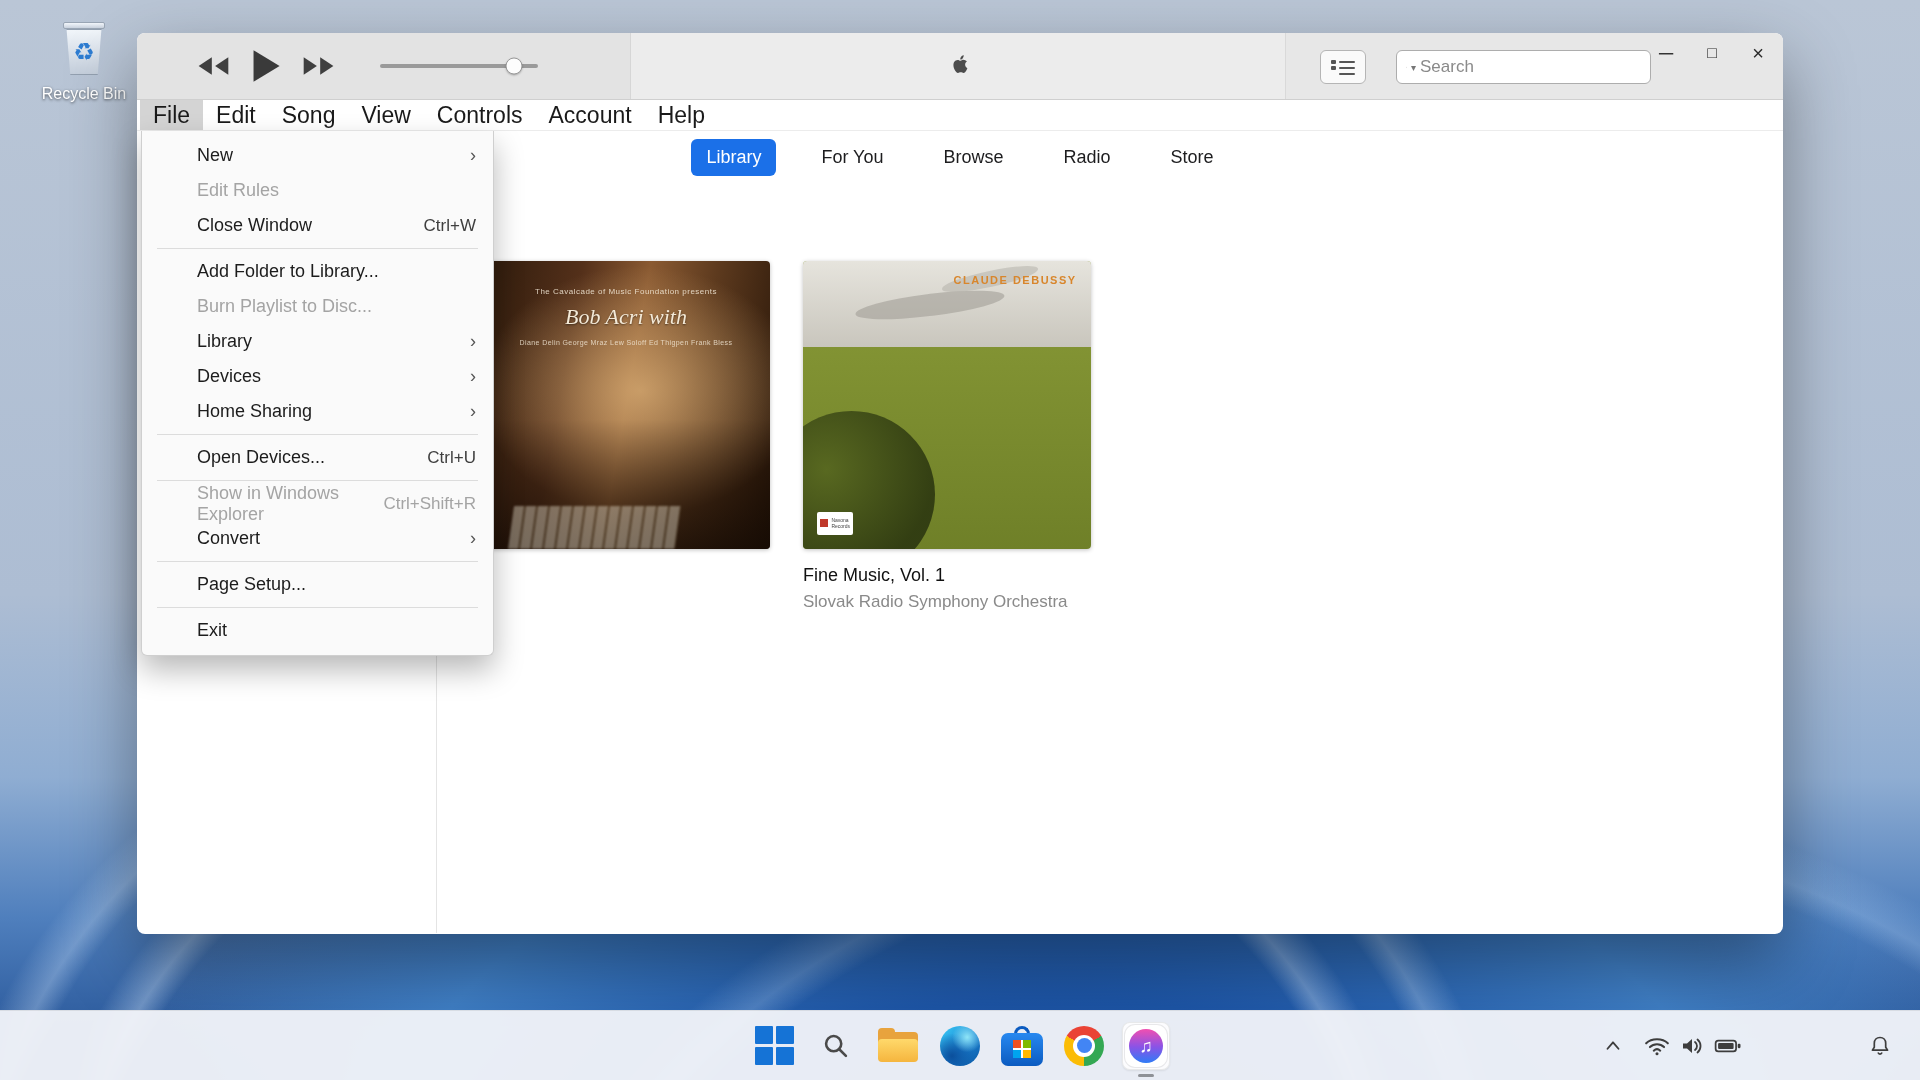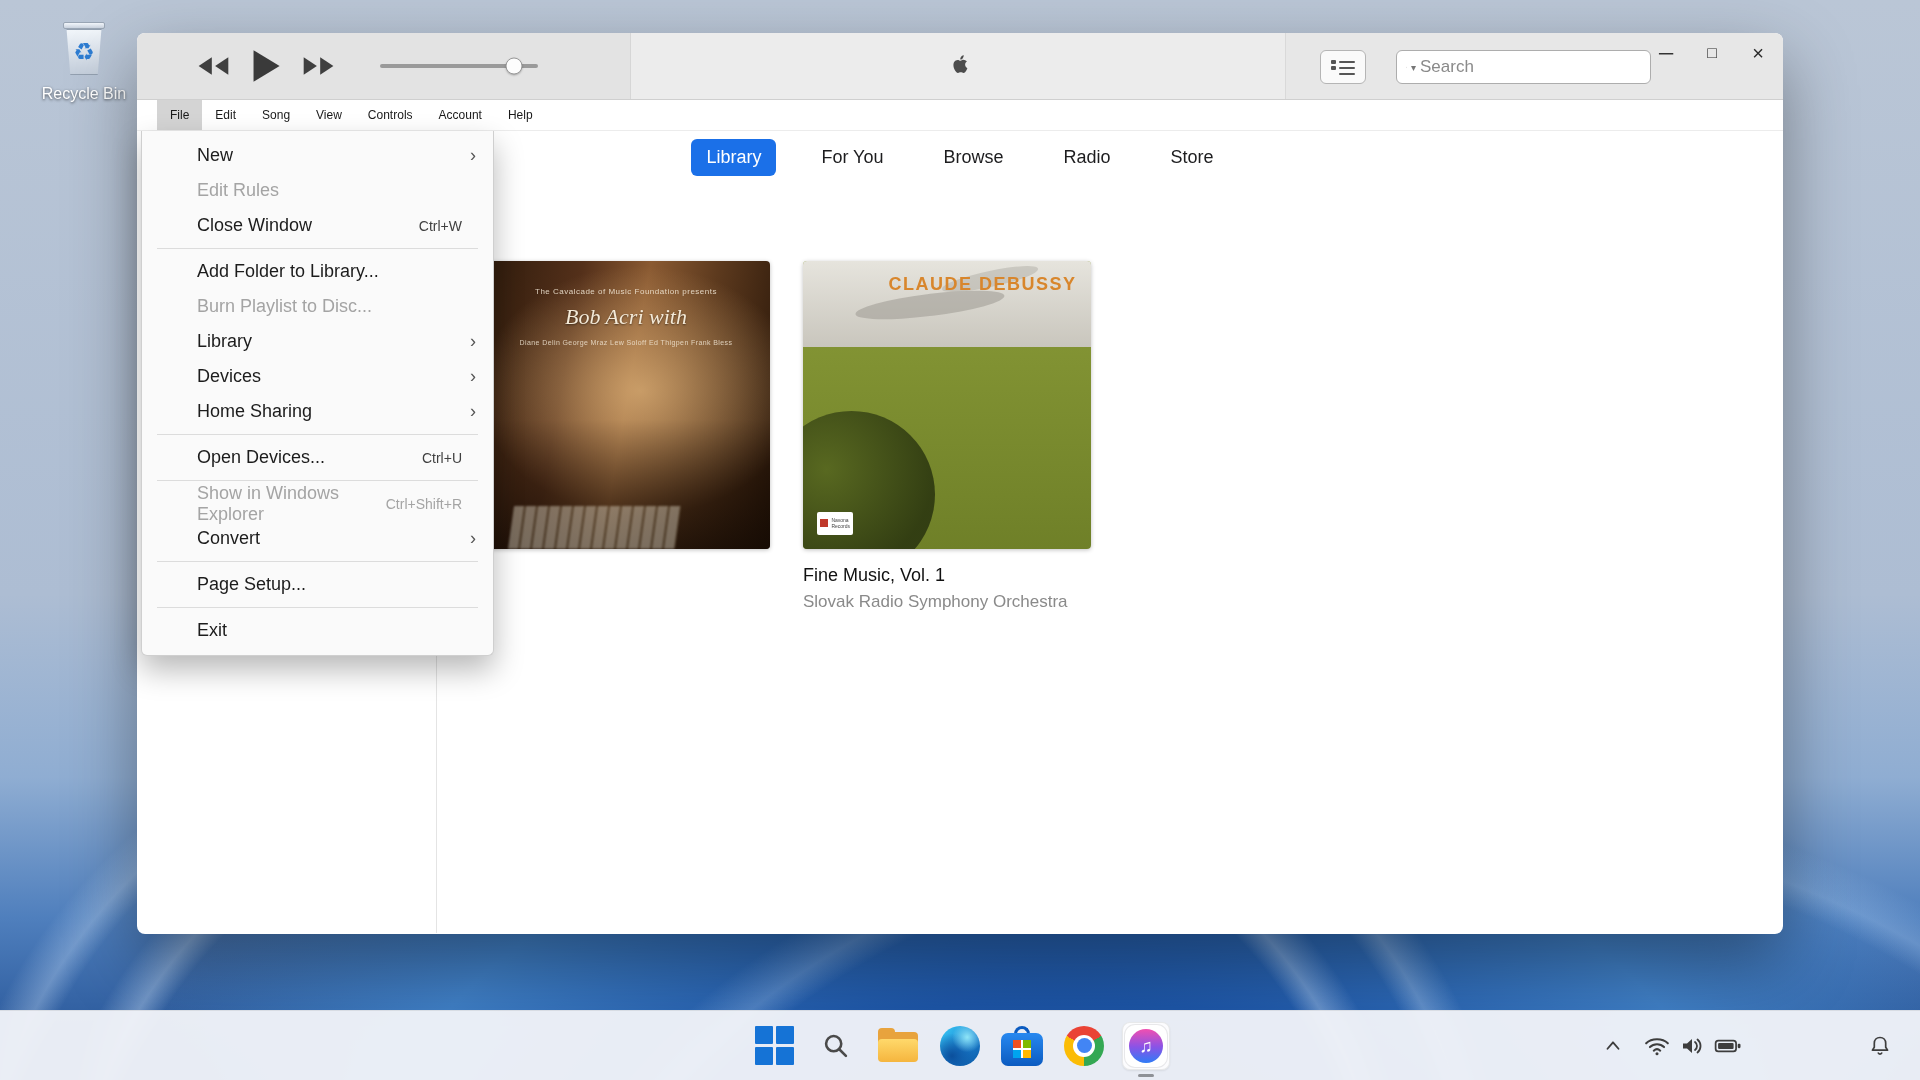--- a/index.html
+++ b/index.html
@@ -60,7 +60,7 @@
   .wc.max { font-size:16px; }
 
   
-  .menubar { height:31px; background:#fff; border-bottom:1px solid #ececec; display:flex; padding-left:20px; font-size:12px; color:#1a1a1a; }
+  .menubar { height:31px; background:#fff; border-bottom:1px solid #ececec; display:flex; padding-left:3px; font-size:23px; color:#1a1a1a; }
   .menu-item { display:flex; align-items:center; padding:0 13px; }
   .menu-item.active { background:#d4d4d4; }
 

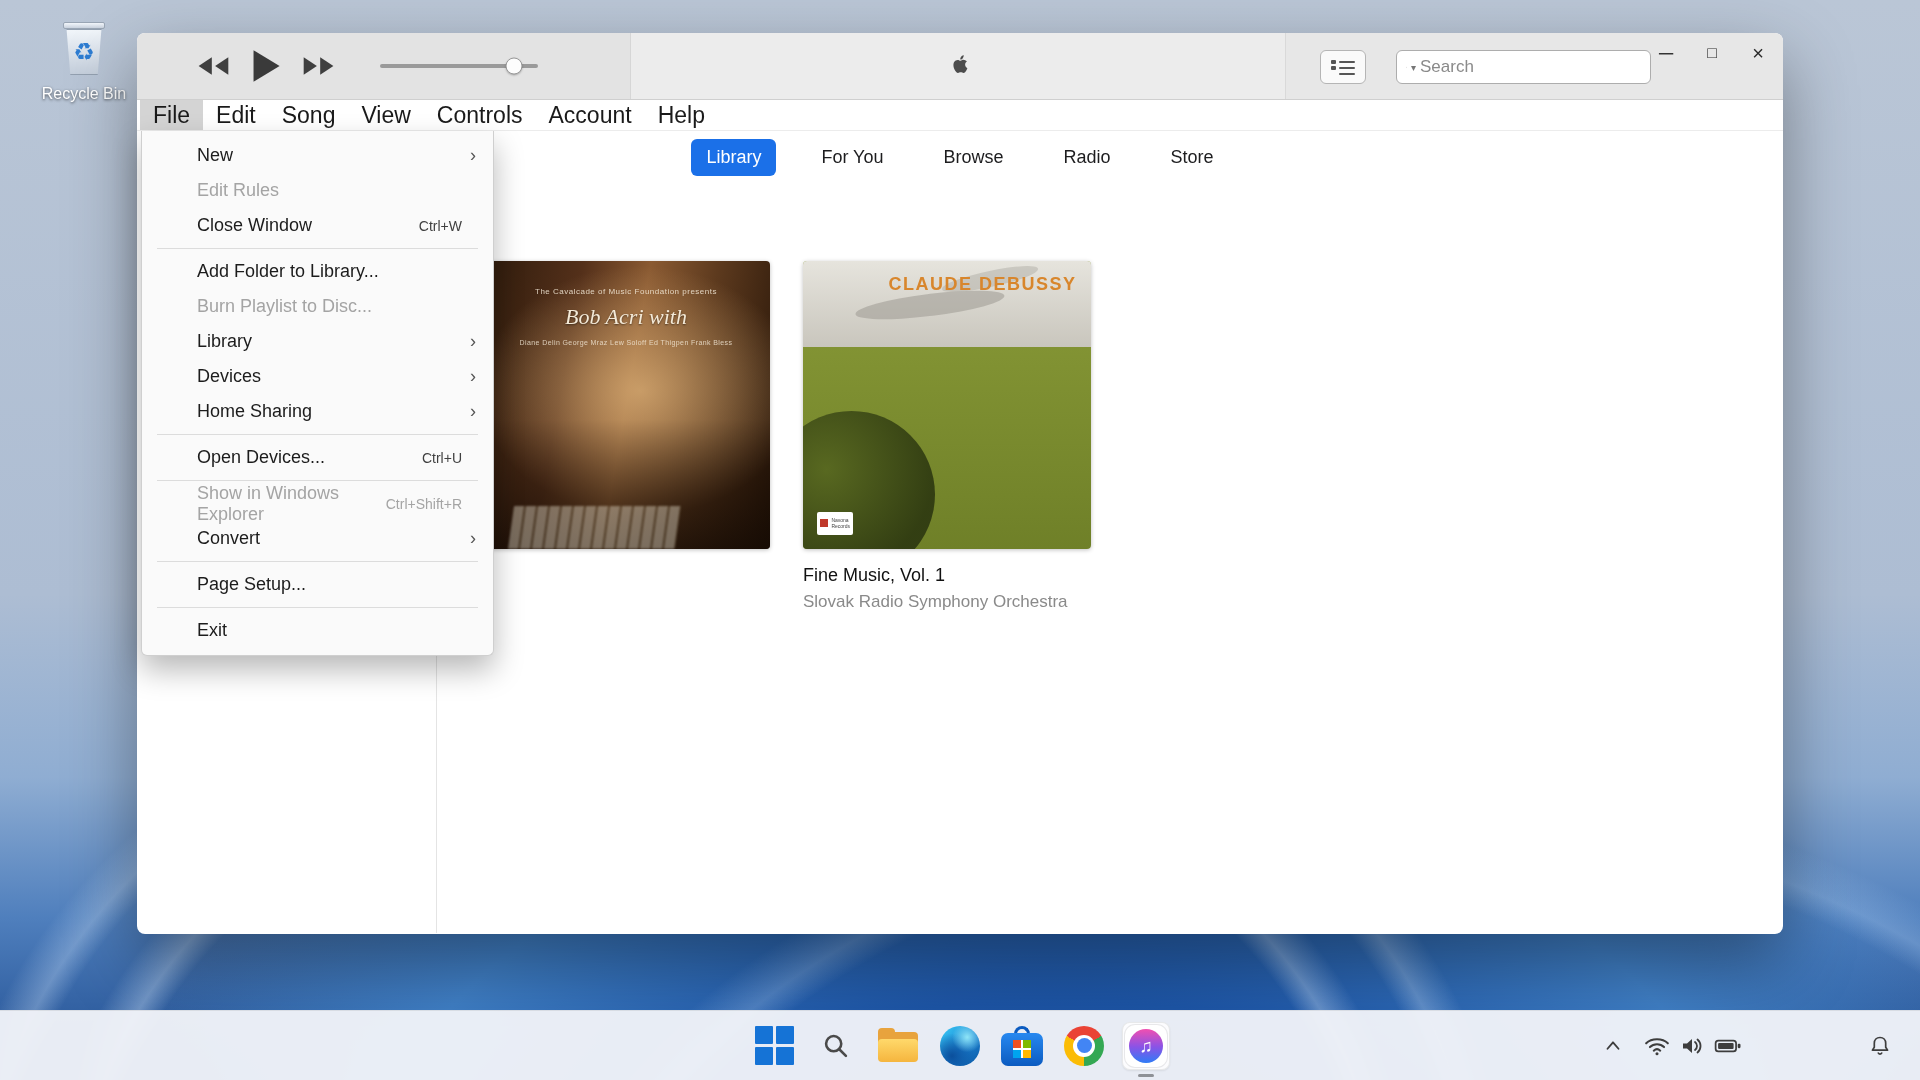--- a/index.html
+++ b/index.html
@@ -112,7 +112,7 @@
     border:1px solid #cfcfcf; border-top:none; border-radius:0 0 6px 6px;
     box-shadow:0 14px 30px rgba(0,0,0,.28); padding:7px 0; z-index:60; font-size:18px; color:#1c1c1c; }
   .mi { display:flex; align-items:center; height:35px; padding:0 17px 0 55px; }
-  .mi-shortcut { margin-left:auto; margin-right:14px; color:#3f3f3f; font-size:14px; }
+  .mi-shortcut { margin-left:auto; color:#3f3f3f; font-size:17px; }
   .mi-chevron { margin-left:auto; color:#555; font-size:18px; }
   .mi.disabled .mi-label, .mi.disabled .mi-shortcut { color:#a4a4a4; }
   .menu-sep { height:1px; background:#dcdcdc; margin:5px 15px; }

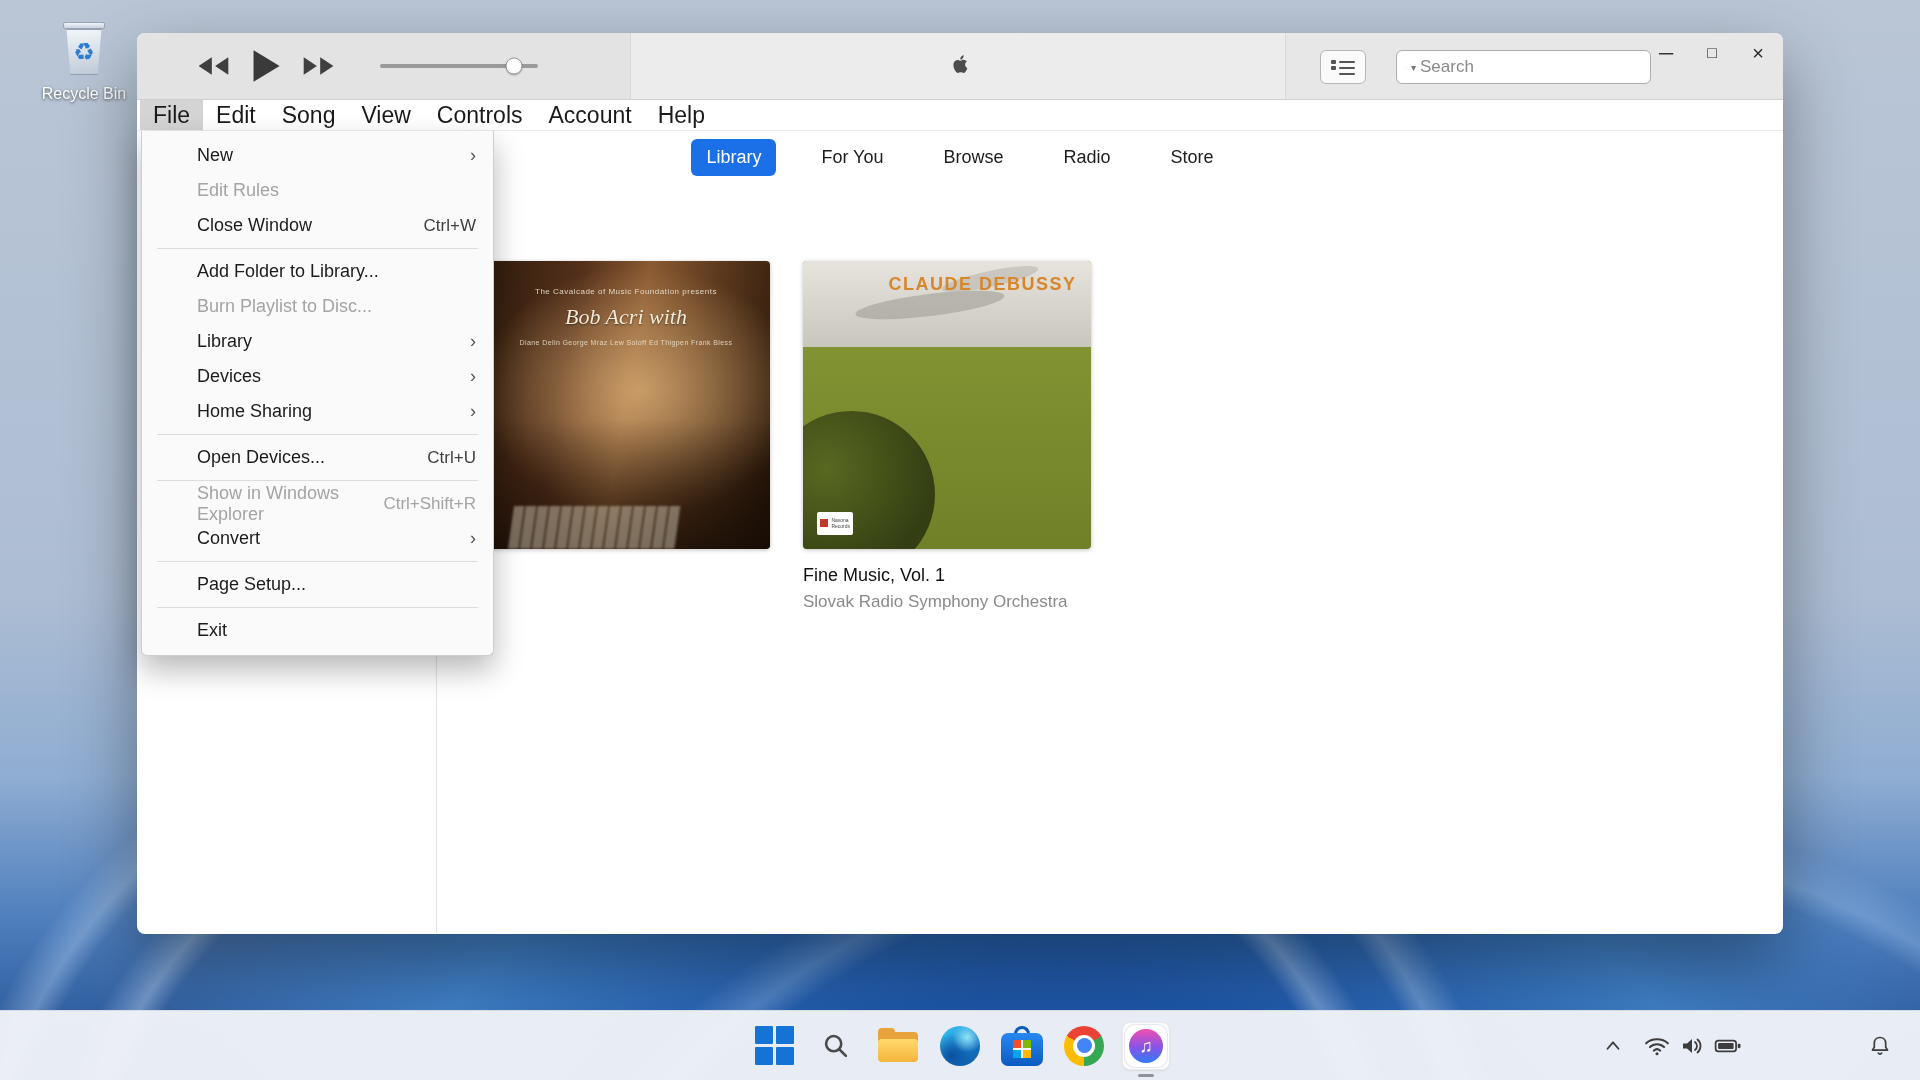--- a/index.html
+++ b/index.html
@@ -94,7 +94,7 @@
   .deb-spoon2 { position:absolute; top:12%; left:48%; width:34%; height:18%; background:rgba(176,173,165,.5); border-radius:50%; transform:rotate(-12deg); }
   .deb-bell { position:absolute; left:-12%; bottom:-10%; width:58%; height:58%; border-radius:50%;
       background:radial-gradient(circle at 35% 35%, #55651f, #2c3710 70%); opacity:.9; }
-  .deb-composer { position:absolute; top:4.5%; right:5%; color:#d8862c; font-weight:bold; font-size:18px; letter-spacing:1.5px; }
+  .deb-composer { position:absolute; top:4.5%; right:5%; color:#d8862c; font-weight:bold; font-size:11px; letter-spacing:1.5px; }
   .deb-main { position:absolute; top:34%; width:100%; text-align:center; color:#fff; }
   .deb-artist { font-family:"Liberation Serif",serif; font-size:35px; letter-spacing:2px; line-height:1.05; text-shadow:0 1px 2px rgba(0,0,0,.25); }
   .deb-album { margin-top:7px; color:#ecc94f; font-weight:bold; font-size:15px; letter-spacing:2px; }

